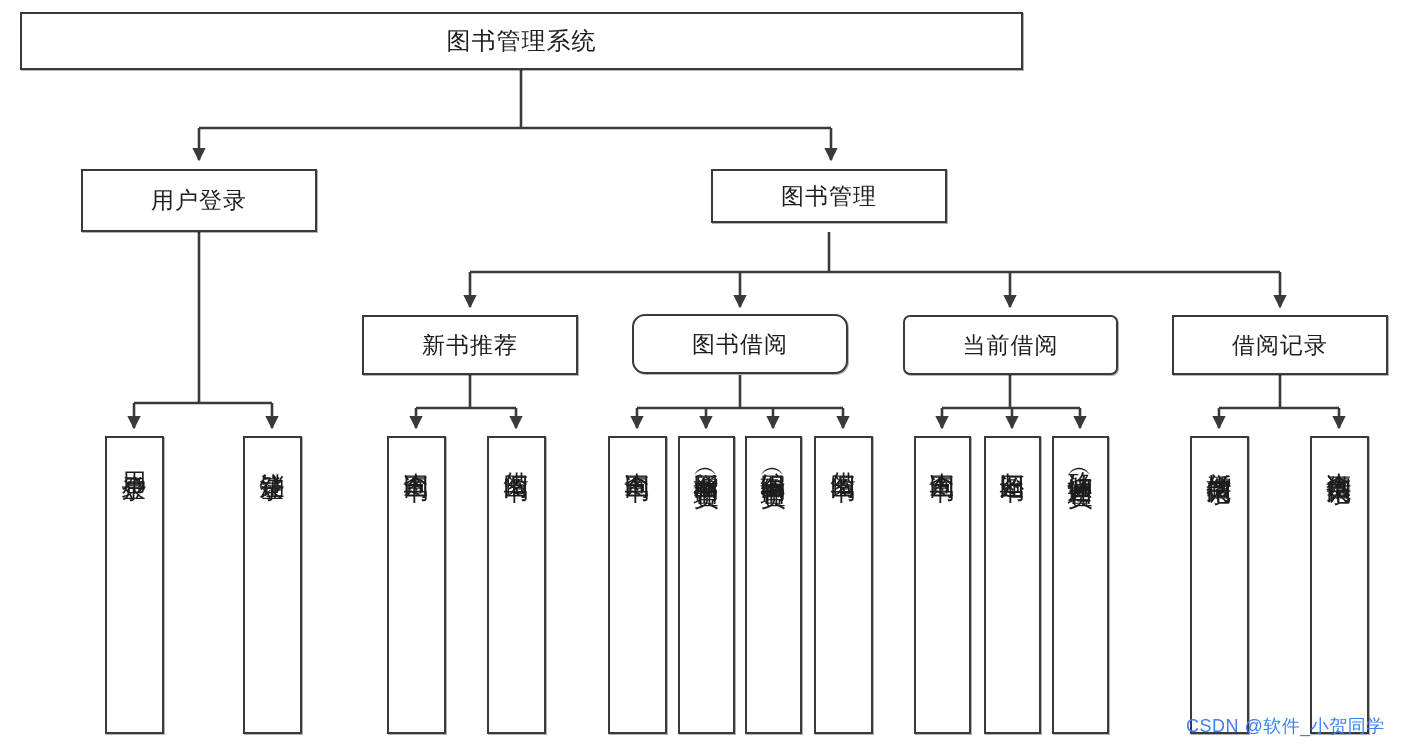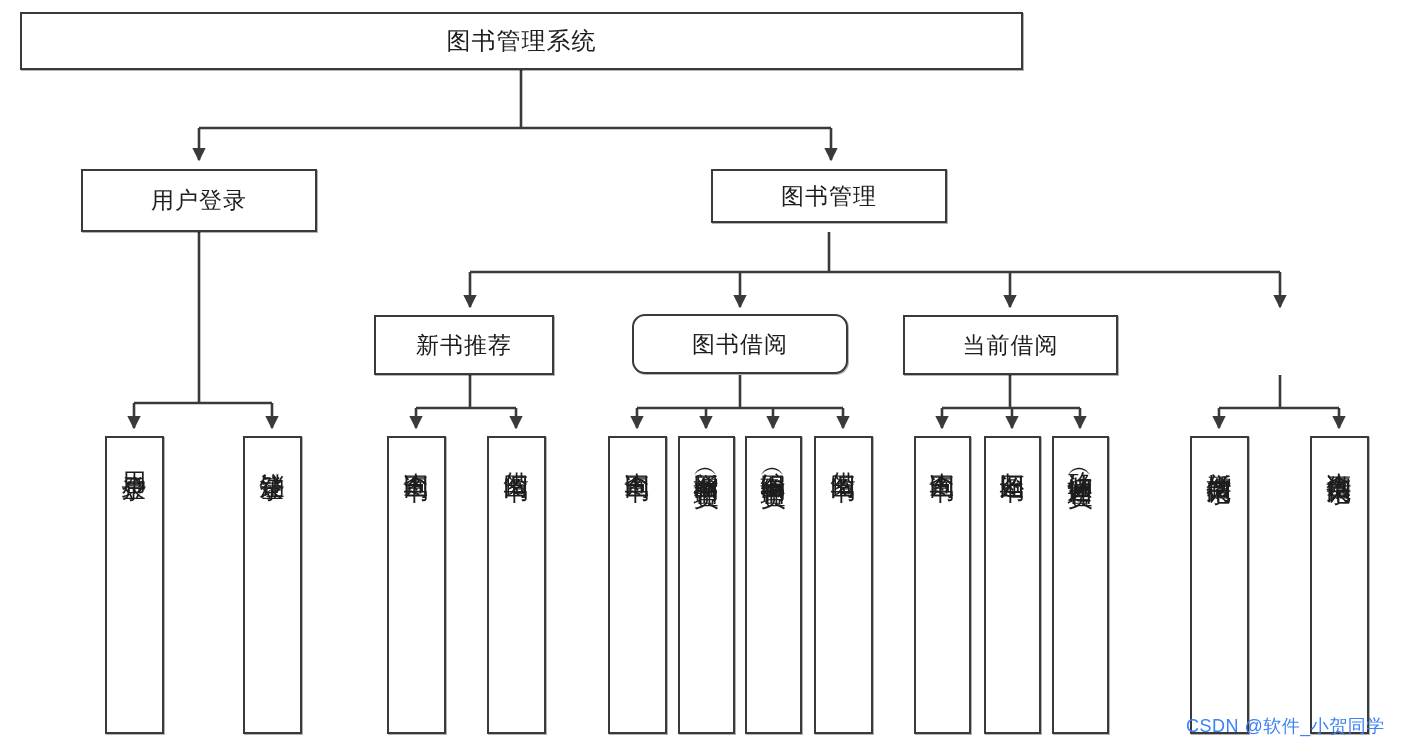--- a/index.html
+++ b/index.html
@@ -125,7 +125,7 @@
     <span class="label">图书管理</span>
   </div>
 
-  <div class="node h" style="left:362px;top:315px;width:180px;height:60px;margin-left:12px;">
+  <div class="node h" style="left:362px;top:315px;width:216px;height:60px;">
     <span class="label">新书推荐</span>
   </div>
   <div class="node h" style="left:632px;top:314px;width:216px;height:60px;border-radius:13px;">

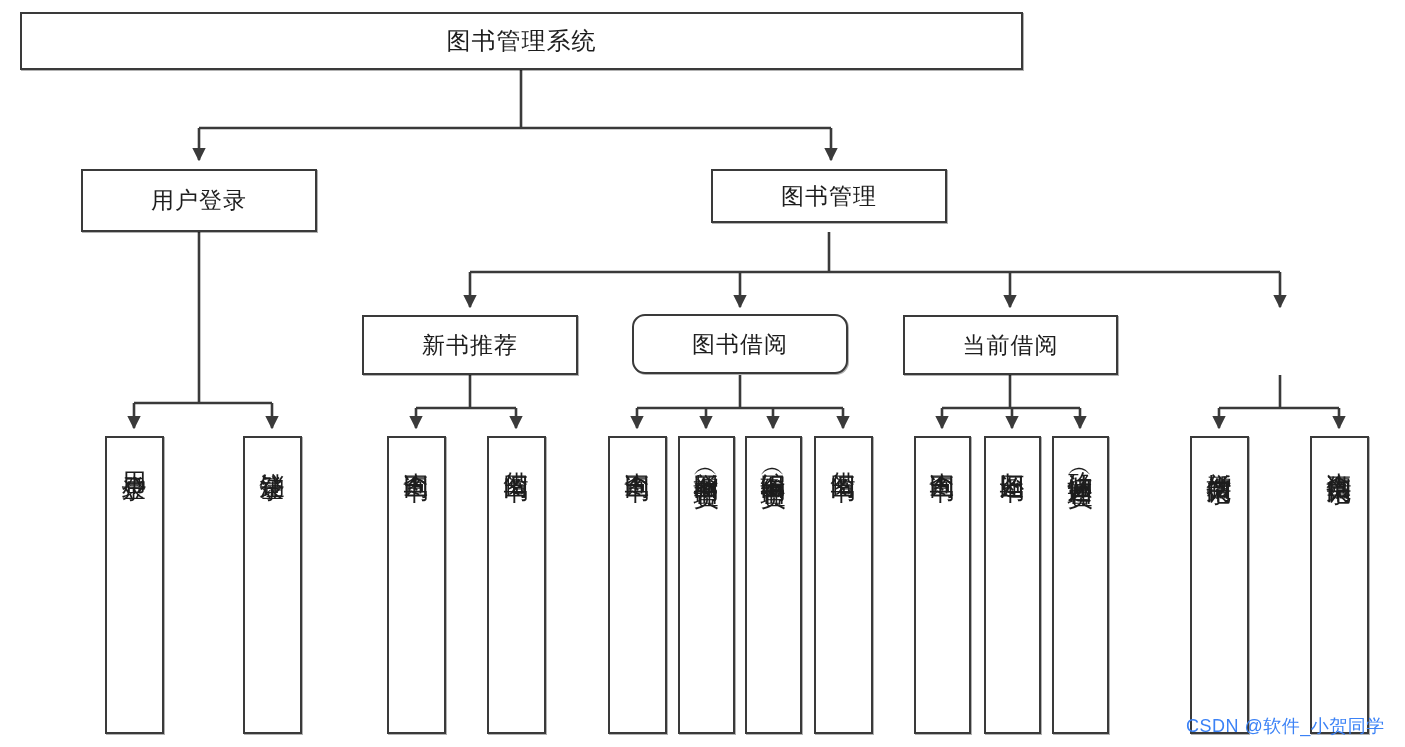--- a/index.html
+++ b/index.html
@@ -131,7 +131,7 @@
   <div class="node h" style="left:632px;top:314px;width:216px;height:60px;border-radius:13px;">
     <span class="label">图书借阅</span>
   </div>
-  <div class="node h" style="left:903px;top:315px;width:215px;height:60px;">
+  <div class="node h" style="left:903px;top:315px;width:215px;height:60px;border-radius:7px;">
     <span class="label">当前借阅</span>
   </div>
 

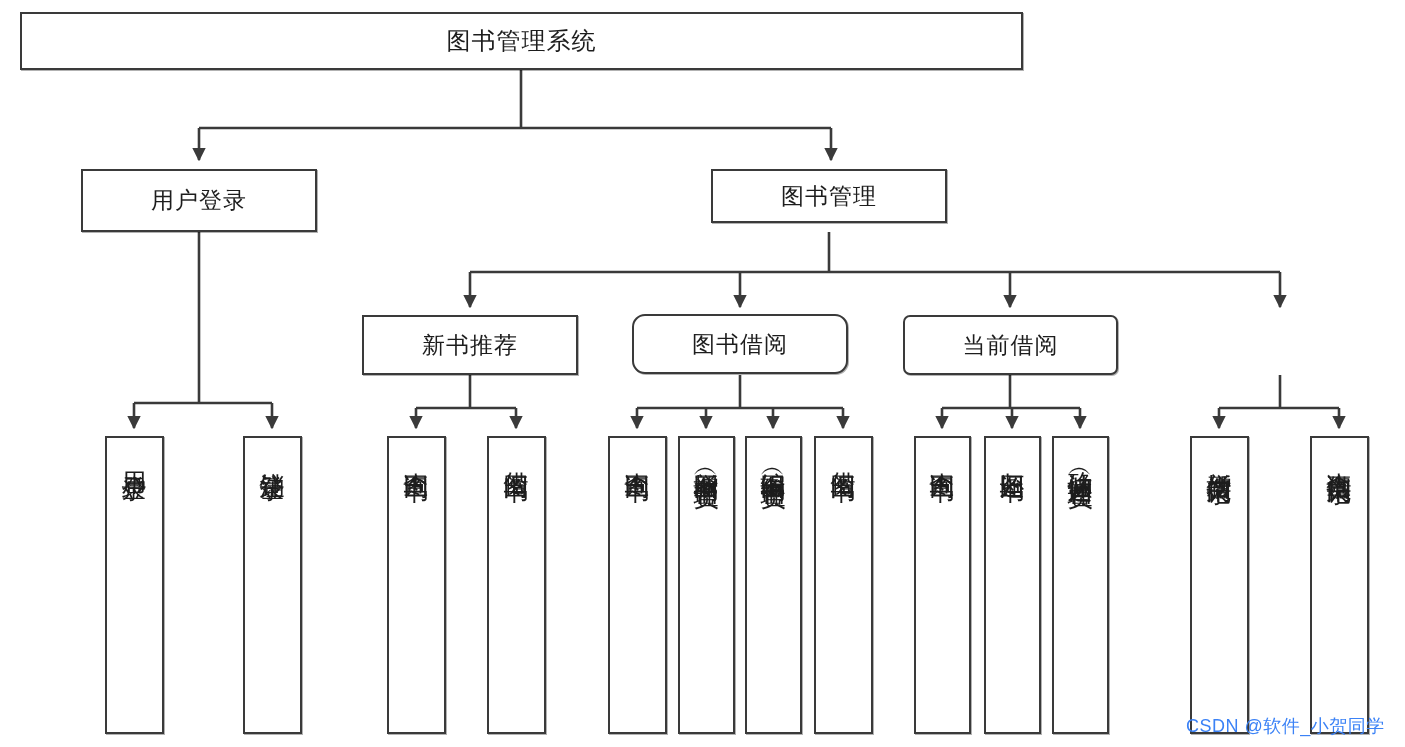--- a/index.html
+++ b/index.html
@@ -134,6 +134,9 @@
   <div class="node h" style="left:903px;top:315px;width:215px;height:60px;border-radius:7px;">
     <span class="label">当前借阅</span>
   </div>
+  <div class="node h" style="left:1172px;top:315px;width:216px;height:60px;">
+    <span class="label">借阅记录</span>
+  </div>
 
   <div class="node v" style="left:105px;top:436px;width:59px;height:298px;">
     <span class="label">用户登录</span>

